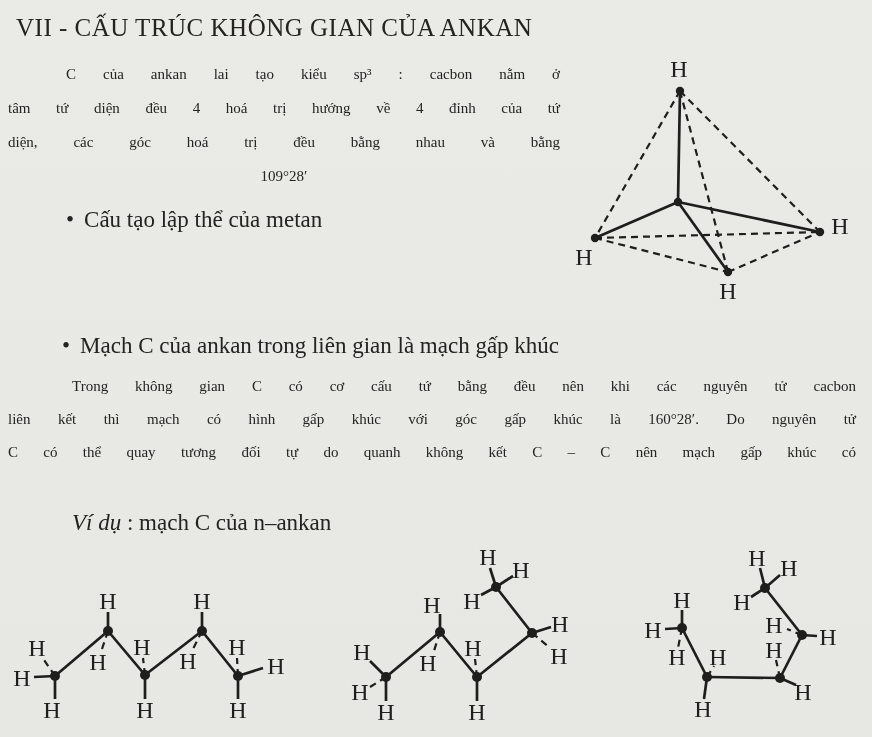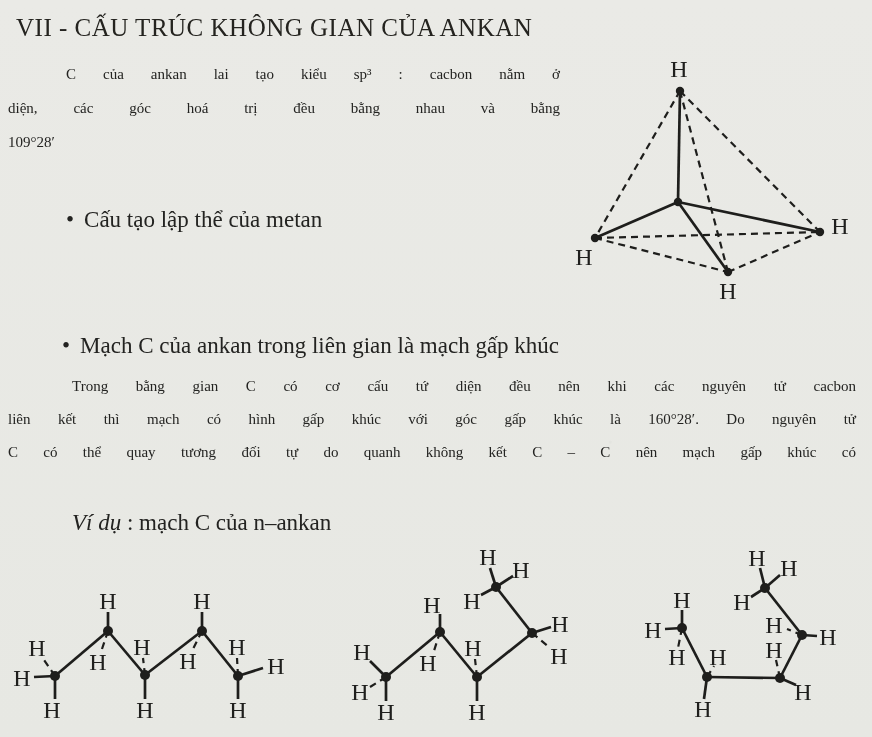--- a/index.html
+++ b/index.html
@@ -48,6 +48,7 @@
 
   <div class="para para1">
     <div class="jline indent">C của ankan lai tạo kiểu sp³ : cacbon nằm ở</div>
+    <div class="jline">tâm tứ diện đều 4 hoá trị hướng về 4 đỉnh của tứ</div>
     <div class="jline">diện, các góc hoá trị đều bằng nhau và bằng</div>
     <div class="plain">109°28′</div>
   </div>

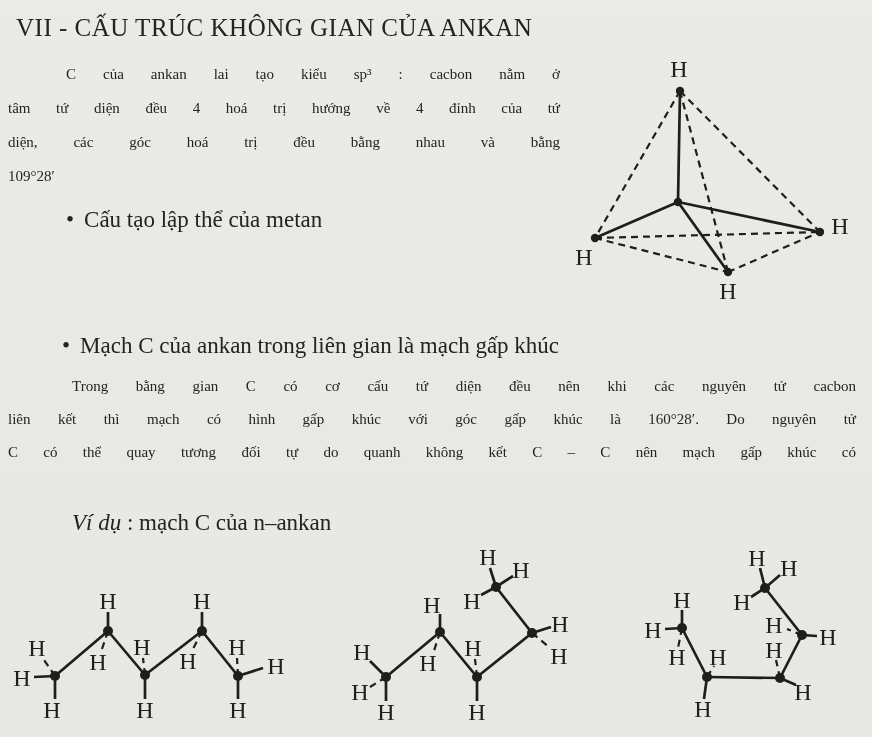--- a/index.html
+++ b/index.html
@@ -22,7 +22,7 @@
   }
   .para{position:absolute;font-size:15px;line-height:34px;color:#232321;}
   .para .jline{text-align:justify;text-align-last:justify;}
-  .para .plain{text-align:left;}
+  .para .plain{text-align:center;}
   .para1{left:8px;top:57px;width:552px;}
   .para1 .indent{text-indent:58px;}
   .para2{left:8px;top:370px;width:848px;line-height:33px;}

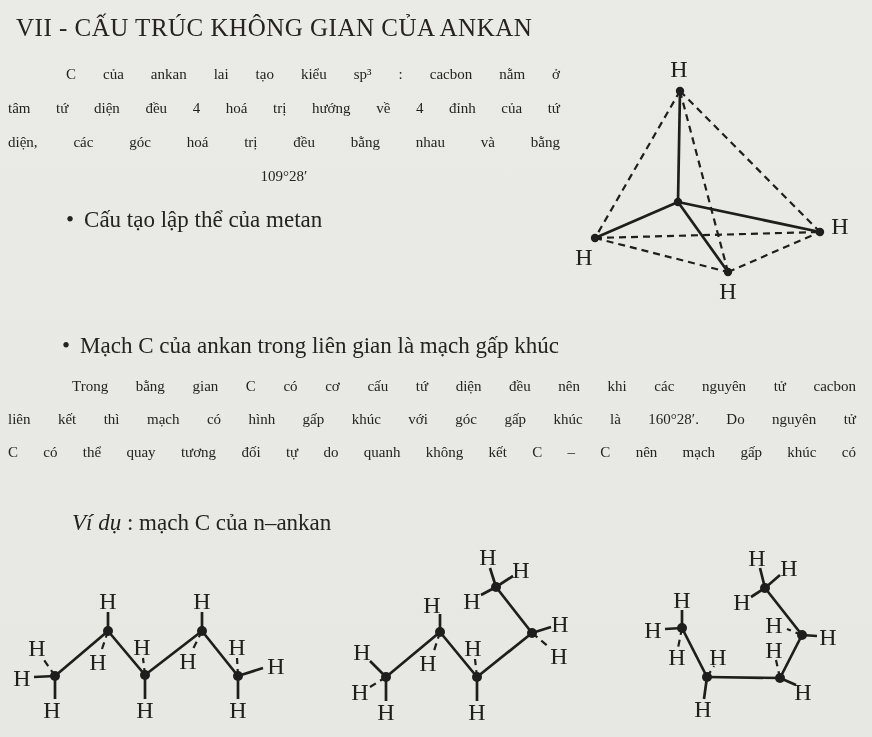--- a/index.html
+++ b/index.html
@@ -64,7 +64,7 @@
   </div>
 
   <div class="para para2">
-    <div class="jline indent">Trong bằng gian C có cơ cấu tứ diện đều nên khi các nguyên tử cacbon</div>
+    <div class="jline indent">Trong không gian C có cơ cấu tứ bằng đều nên khi các nguyên tử cacbon</div>
     <div class="jline">liên kết thì mạch có hình gấp khúc với góc gấp khúc là 160°28′. Do nguyên tử</div>
     <div class="jline">C có thể quay tương đối tự do quanh không kết C – C nên mạch gấp khúc có</div>
   </div>

